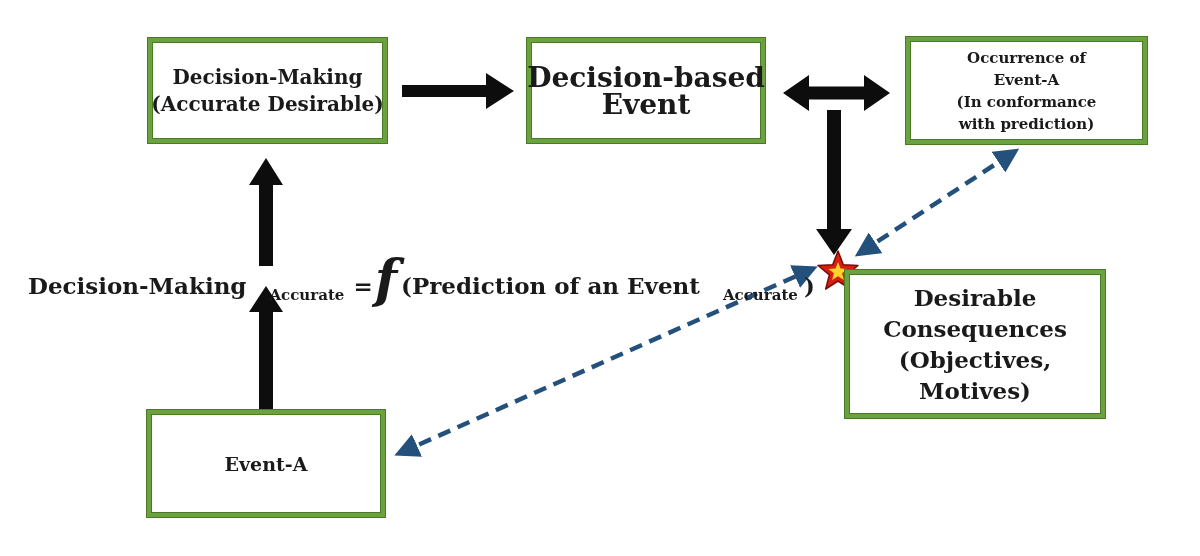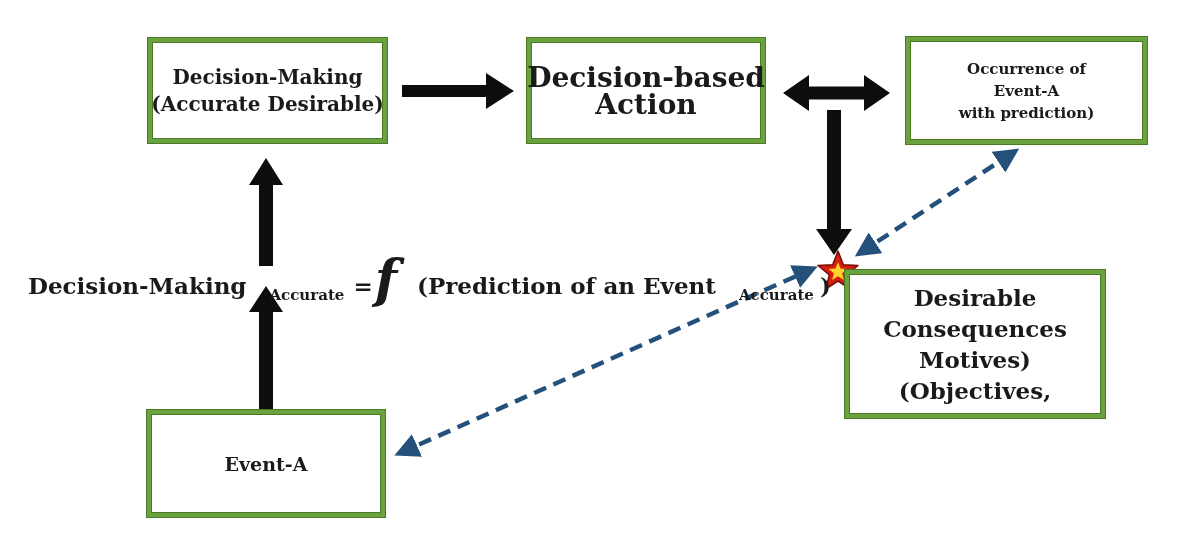--- a/index.html
+++ b/index.html
@@ -103,7 +103,7 @@
 
   <div class="dbox box-decision-action">
     <span>Decision-based</span>
-    <span>Action</span>
+    <span>Event</span>
   </div>
 
   <div class="dbox box-occurrence">

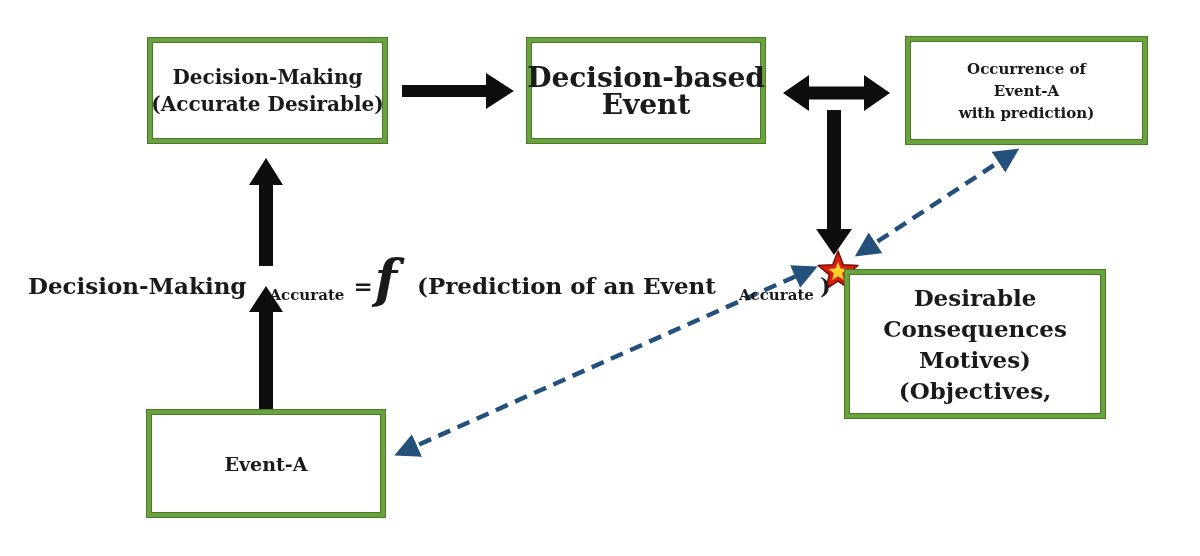--- a/index.html
+++ b/index.html
@@ -109,6 +109,7 @@
   <div class="dbox box-occurrence">
     <span>Occurrence of</span>
     <span>Event-A</span>
+    <span>(In conformance</span>
     <span>with prediction)</span>
   </div>
 

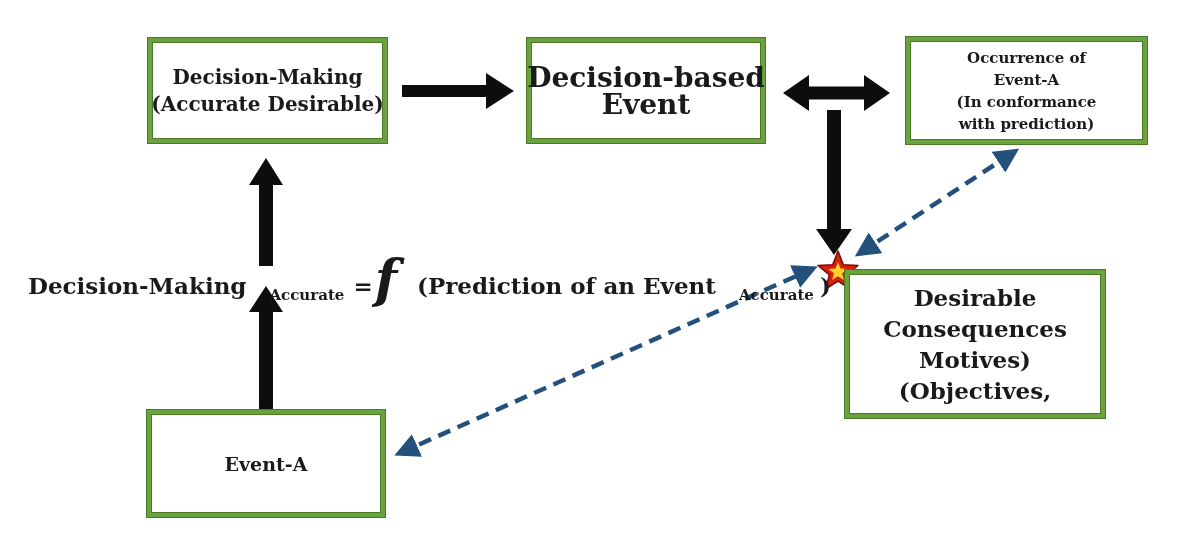--- a/index.html
+++ b/index.html
@@ -61,7 +61,7 @@
   .formula .sub   { font-size: 15px; position: relative; top: 6px; margin-left: 23px; }
   .formula .eq    { font-size: 23px; margin-left: 9px; }
   .formula .fsym  { font-size: 52px; font-style: italic; margin-left: 2px; margin-right: 2px; position: relative; top: 3px; }
-  .formula .rhs   { font-size: 23px; margin-left: 18px; }
+  .formula .rhs   { font-size: 23px; margin-left: 2px; }
   .formula .close { font-size: 23px; margin-left: 6px; }
 </style>
 </head>

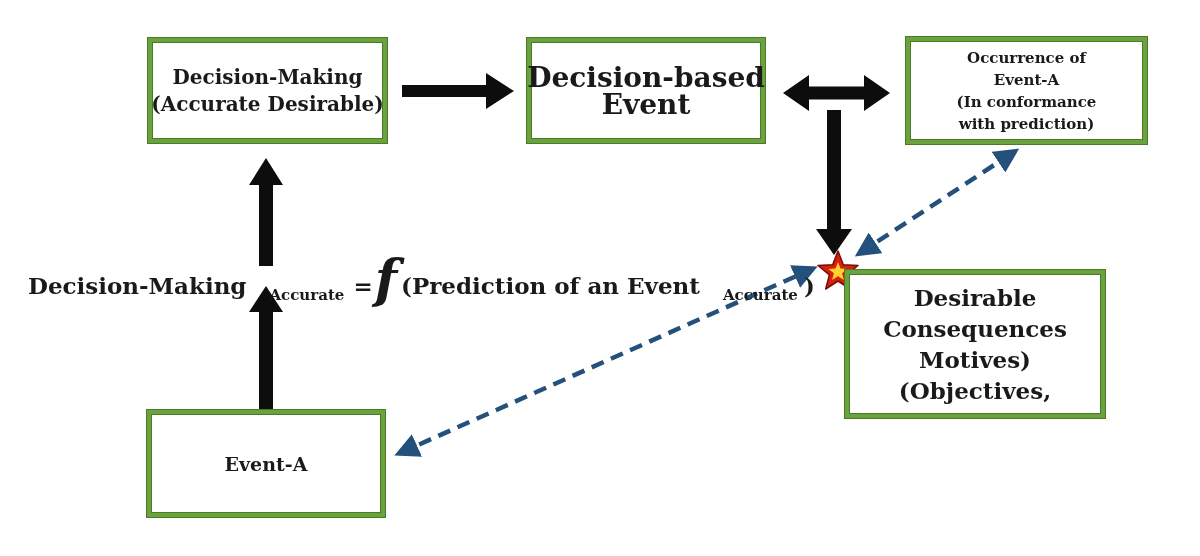--- a/index.html
+++ b/index.html
@@ -116,8 +116,8 @@
   <div class="dbox box-desirable">
     <span>Desirable</span>
     <span>Consequences</span>
+    <span>(Objectives,</span>
     <span>Motives)</span>
-    <span>(Objectives,</span>
   </div>
 
   <div class="dbox box-event-a">

